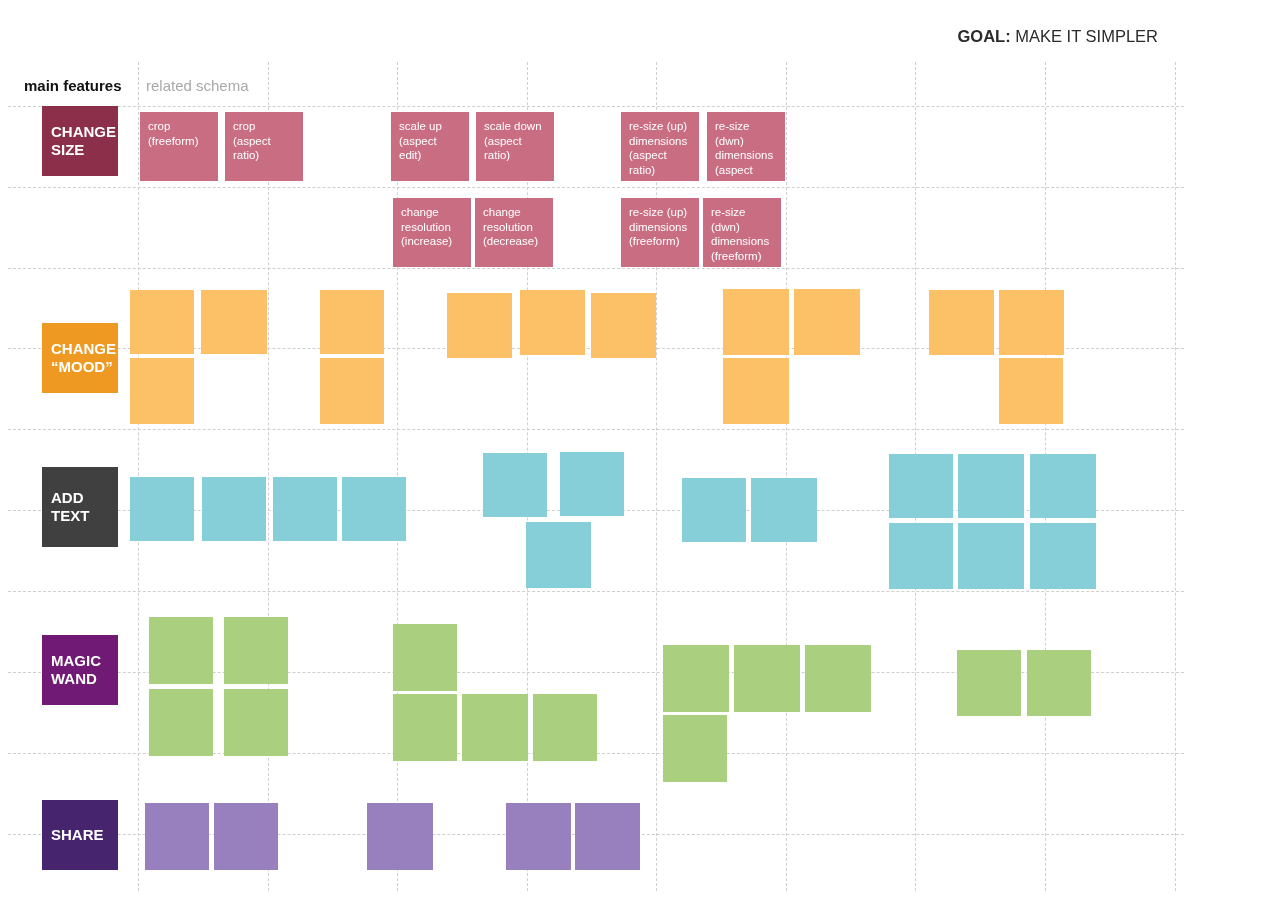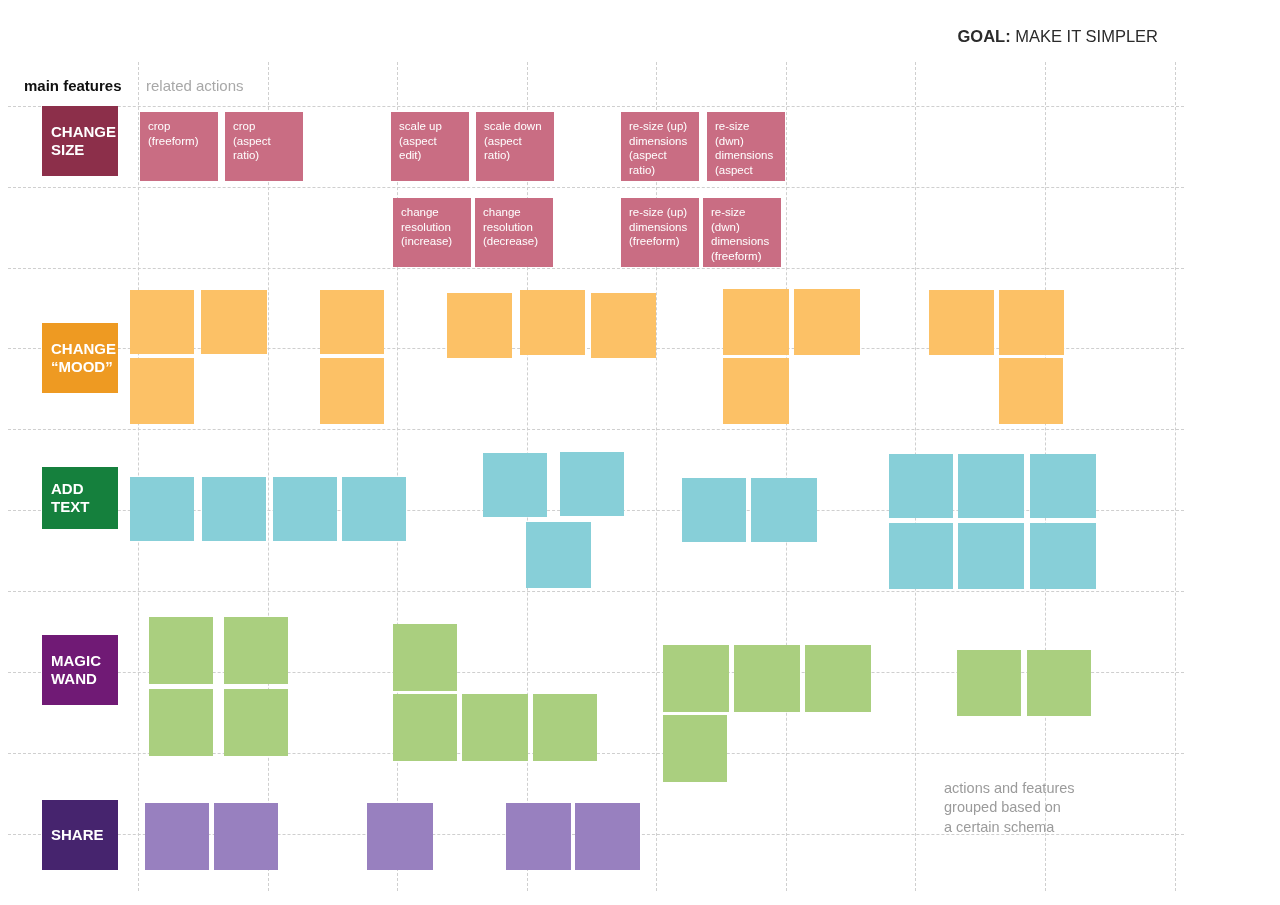--- a/index.html
+++ b/index.html
@@ -72,7 +72,7 @@
   </div>
 
   <div class="col-label main">main features</div>
-  <div class="col-label related">related actions</div>
+  <div class="col-label related">related schema</div>
 
   <div id="cards-layer">
       <div class="card cat" style="left: 42px; top: 106px; width: 76px; height: 70px; background: rgb(140, 47, 74);">

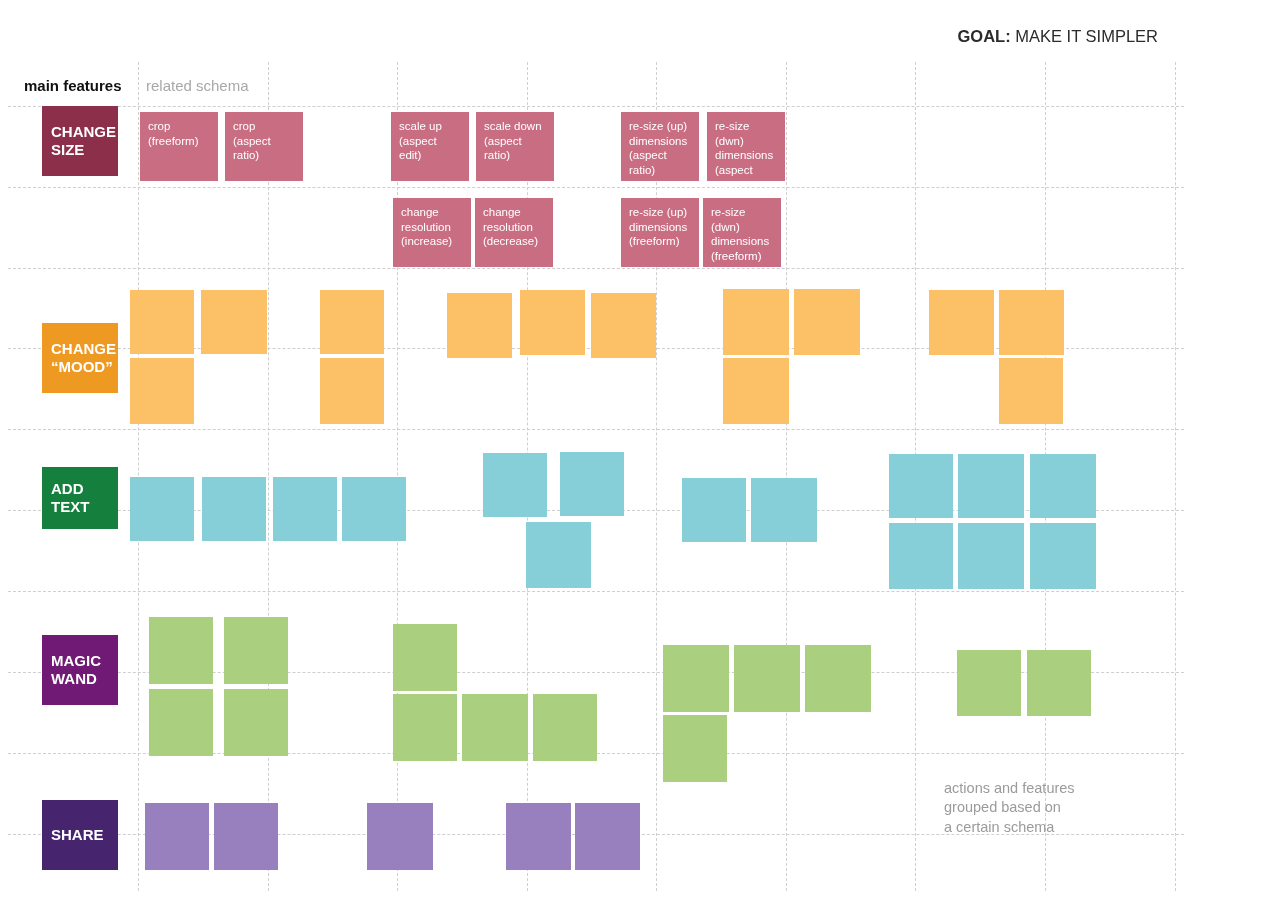--- a/index.html
+++ b/index.html
@@ -144,7 +144,7 @@
       <div class="card action" style="left: 320px; top: 358px; width: 64px; height: 66px; background: rgb(252, 193, 102);"></div>
       <div class="card action" style="left: 723px; top: 358px; width: 66px; height: 66px; background: rgb(252, 193, 102);"></div>
       <div class="card action" style="left: 999px; top: 358px; width: 64px; height: 66px; background: rgb(252, 193, 102);"></div>
-      <div class="card cat" style="left: 42px; top: 467px; width: 76px; height: 62px; background: #15803d;">
+      <div class="card cat" style="left: 42px; top: 467px; width: 76px; height: 80px; background: #404040;">
         <div style="white-space: pre-line;">ADD
 TEXT</div>
       </div>

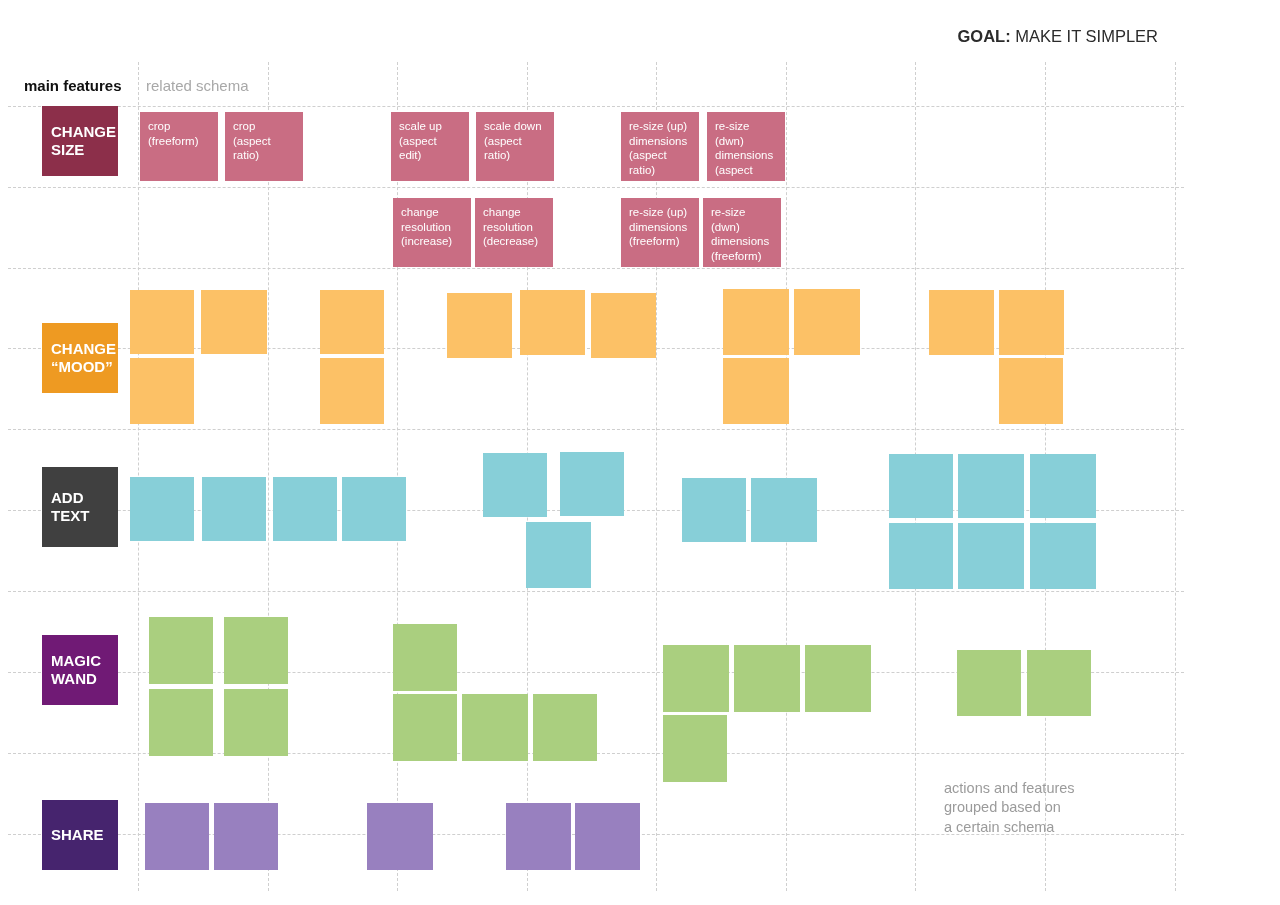--- a/index.html
+++ b/index.html
@@ -191,9 +191,6 @@
       <div class="card action" style="left: 575px; top: 803px; width: 65px; height: 67px; background: rgb(152, 128, 191);"></div>
     </div>
 
-  <div class="note" style="left:944px;top:779px;">actions and features
-grouped based on
-a certain schema</div>
 
 </div>
 

